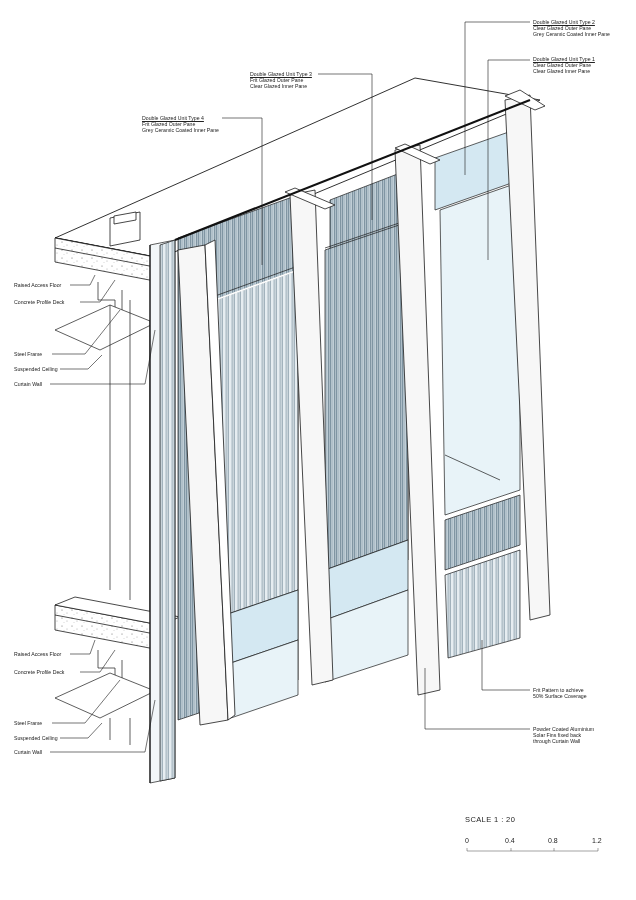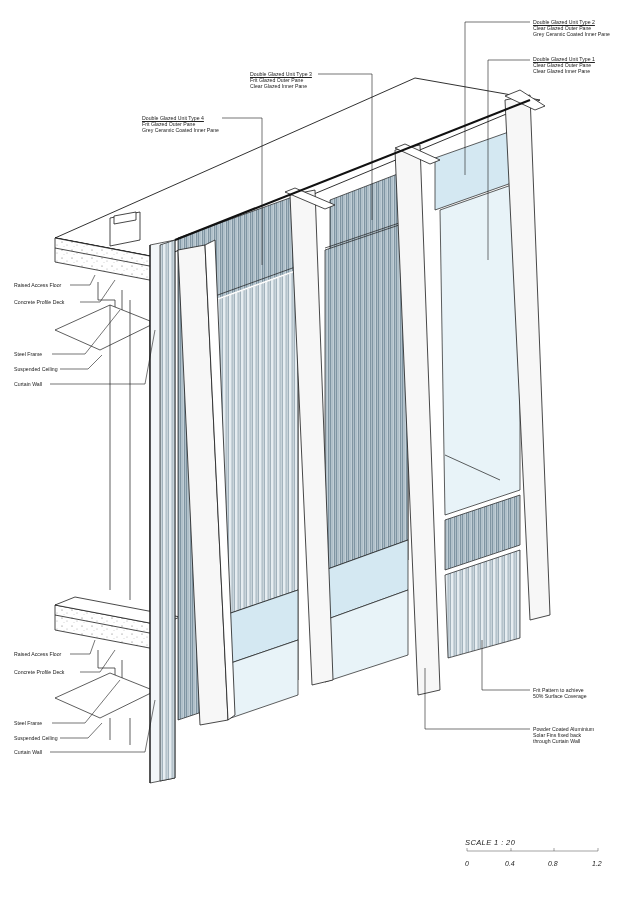--- a/index.html
+++ b/index.html
@@ -9,7 +9,7 @@
   .label .title{text-decoration:underline;display:block;}
   .label .line{display:block;}
   .left-label{position:absolute;font-size:5.2px;color:#222;white-space:nowrap;}
-  .scale{position:absolute;left:465px;top:838px;font-size:7.5px;color:#222;font-style:italic;}
+  .scale{position:absolute;left:465px;top:815px;font-size:7.5px;color:#222;}
   .scale-title{letter-spacing:0.4px;}
   .scale-ticks{position:absolute;top:22px;left:0;width:140px;font-size:7px;}
   .scale-ticks span{position:absolute;}

